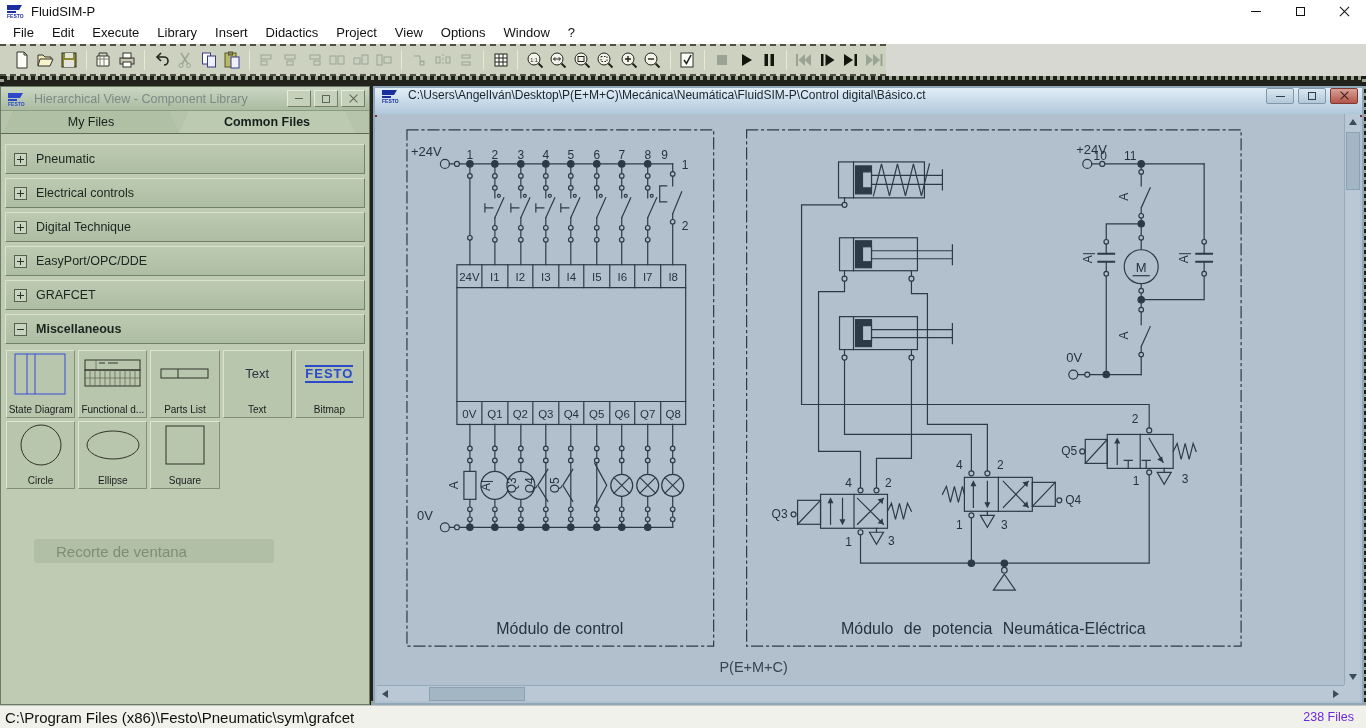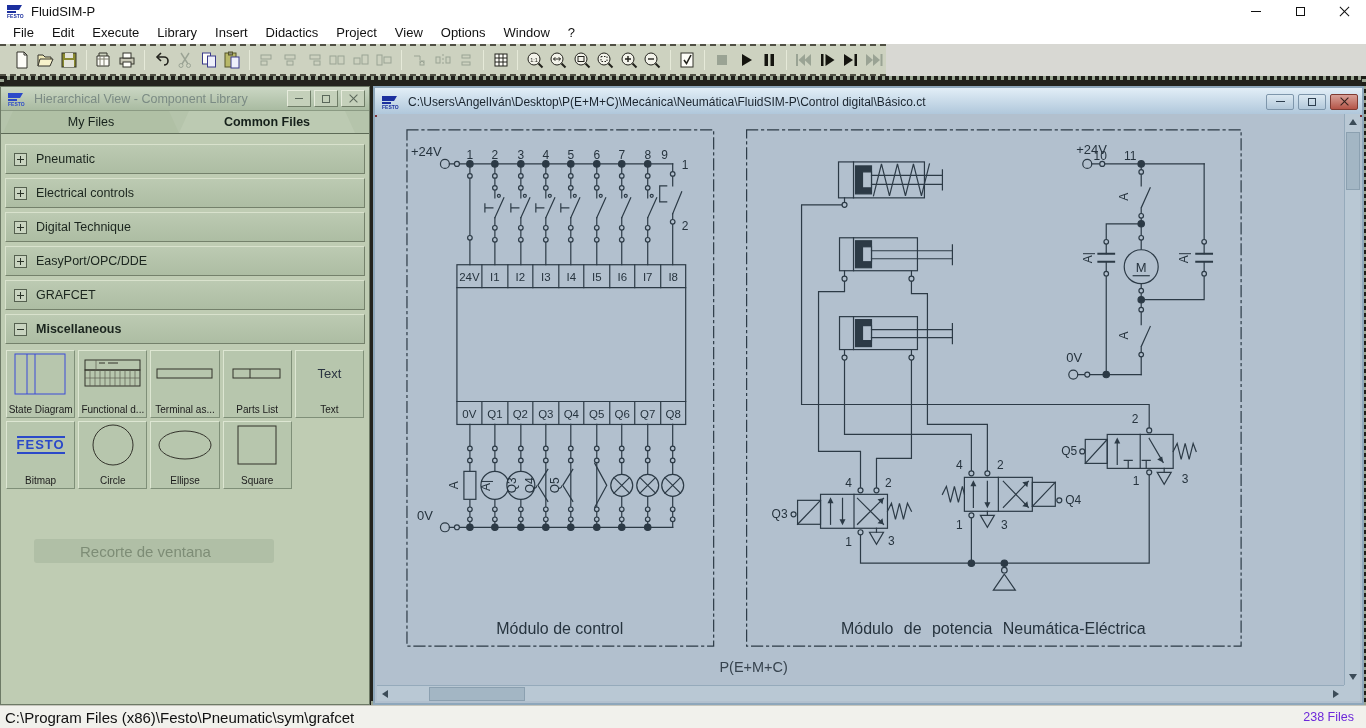--- a/index.html
+++ b/index.html
@@ -76,7 +76,7 @@
   
   .cirwin { position:absolute; left:373px; top:10px; width:991px; height:619px; background:#b2c0ce;
     border:2px solid #8ea7bb; }
-  .cw-title { height:29px; background:linear-gradient(#e2eef7,#aec6da); display:flex; align-items:center;
+  .cw-title { height:29px; background:linear-gradient(#e2eef7,#aec6da); display:flex; align-items:flex-start;
     border-bottom:2px solid #7b2f33; }
   .cw-title-text { font-size:12px; color:#1a242e; margin-left:2px; white-space:nowrap; overflow:hidden; }
   .cw-btns { margin-left:auto; display:flex; gap:4px; margin-right:4px; }

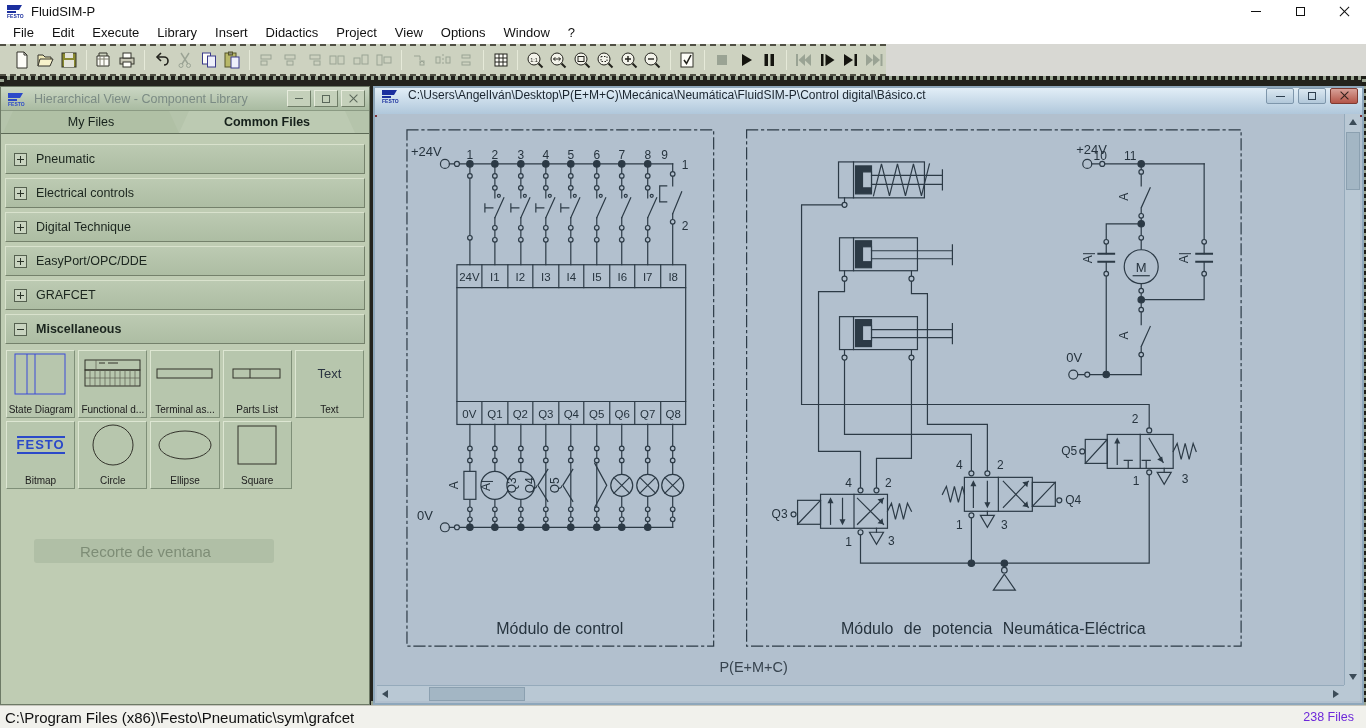--- a/index.html
+++ b/index.html
@@ -480,14 +480,6 @@
               </svg>
             </span>
           <span class="comp-cap">Functional d...</span>
-        </div>
-        <div class="comp-cell">
-          <span class="comp-fig">
-              <svg width="58" height="38">
-                <rect x="1" y="14" width="55" height="9" fill="none" stroke="#33332b"></rect>
-              </svg>
-            </span>
-          <span class="comp-cap">Terminal as...</span>
         </div>
         <div class="comp-cell">
           <span class="comp-fig">

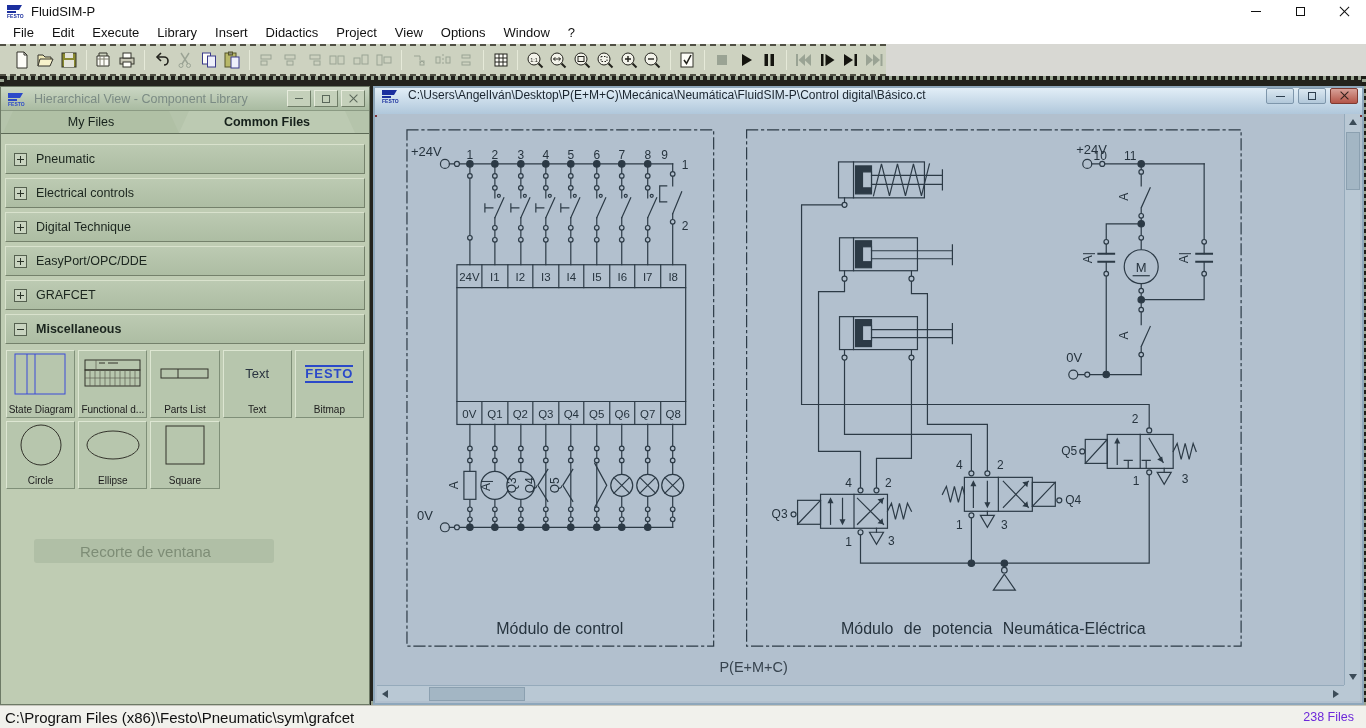--- a/index.html
+++ b/index.html
@@ -70,7 +70,7 @@
      border-top:2px solid #2b49c9; border-bottom:2px solid #2b49c9; line-height:14px; }
   .text-glyph { font-size:13px; color:#2a3440; }
   .watermark { position:absolute; left:33px; top:452px; width:240px; height:24px; background:rgba(150,165,142,0.35);
-    border-radius:3px; display:flex; align-items:center; padding-left:46px; }
+    border-radius:3px; display:flex; align-items:center; padding-left:22px; }
   .watermark span { font-size:15px; color:rgba(98,113,92,0.65); }
 
   

